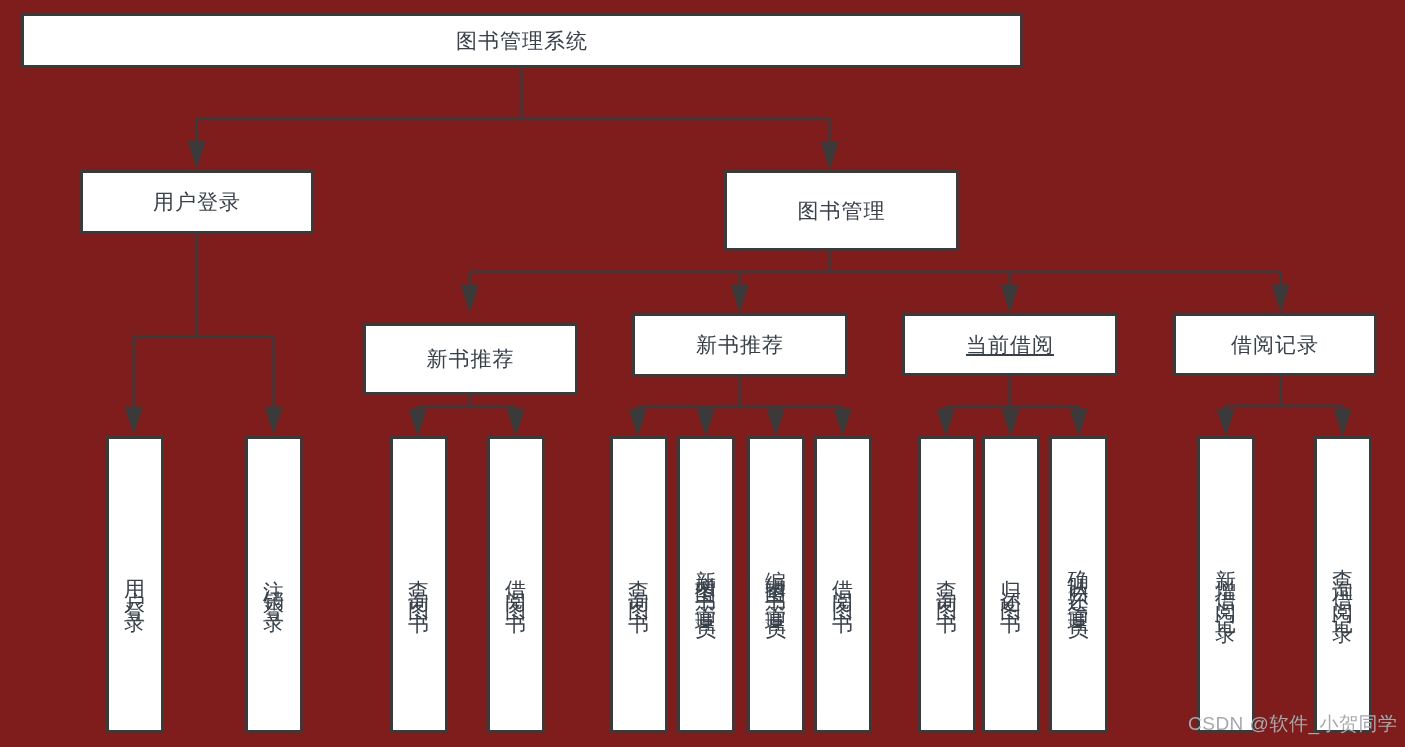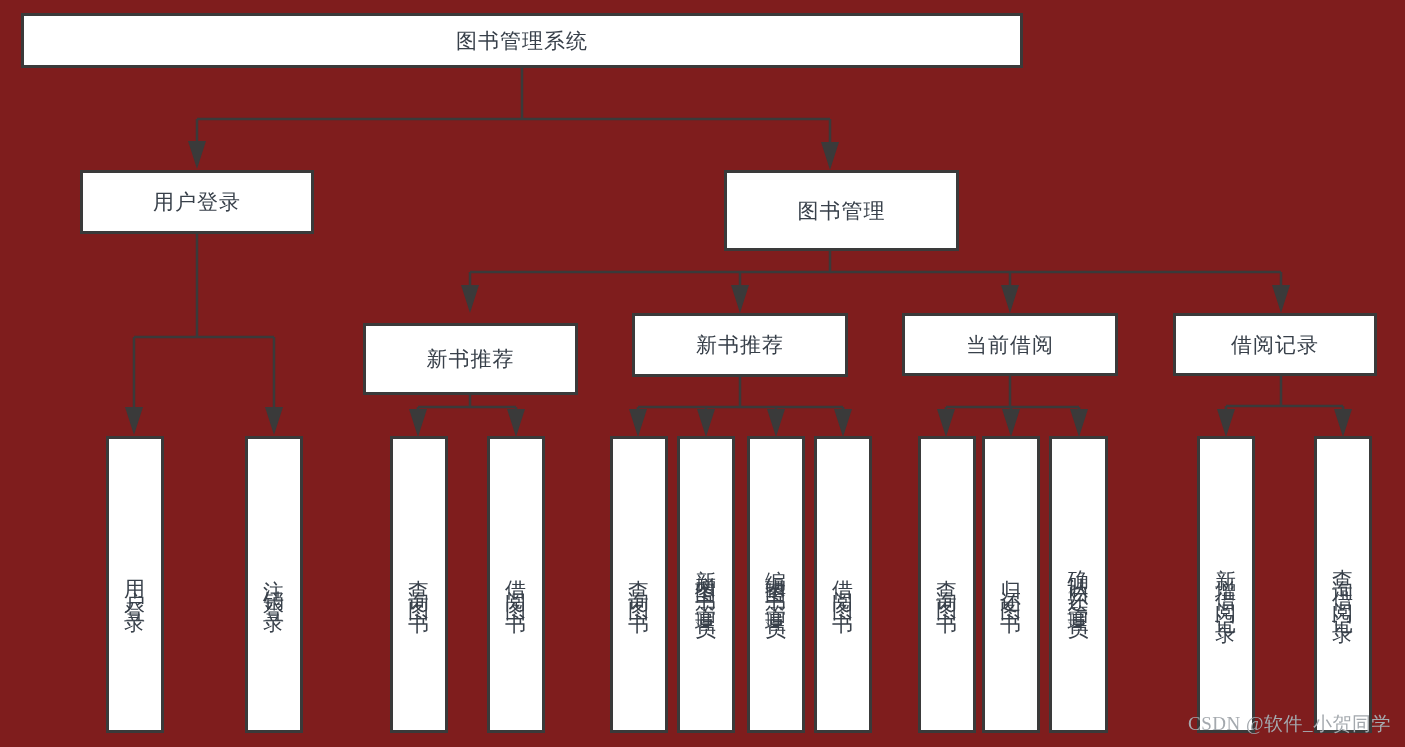--- a/index.html
+++ b/index.html
@@ -118,7 +118,7 @@
   <div class="box" style="left:632px; top:313px; width:216px; height:64px;">
     <span>新书推荐</span>
   </div>
-  <div class="box" style="left:902px; top:313px; width:216px; height:63px;">
+  <div class="box" style="left:902px; top:313px; width:216px; height:63px;text-decoration:underline;">
     <span>当前借阅</span>
   </div>
   <div class="box" style="left:1173px; top:313px; width:204px; height:63px;">

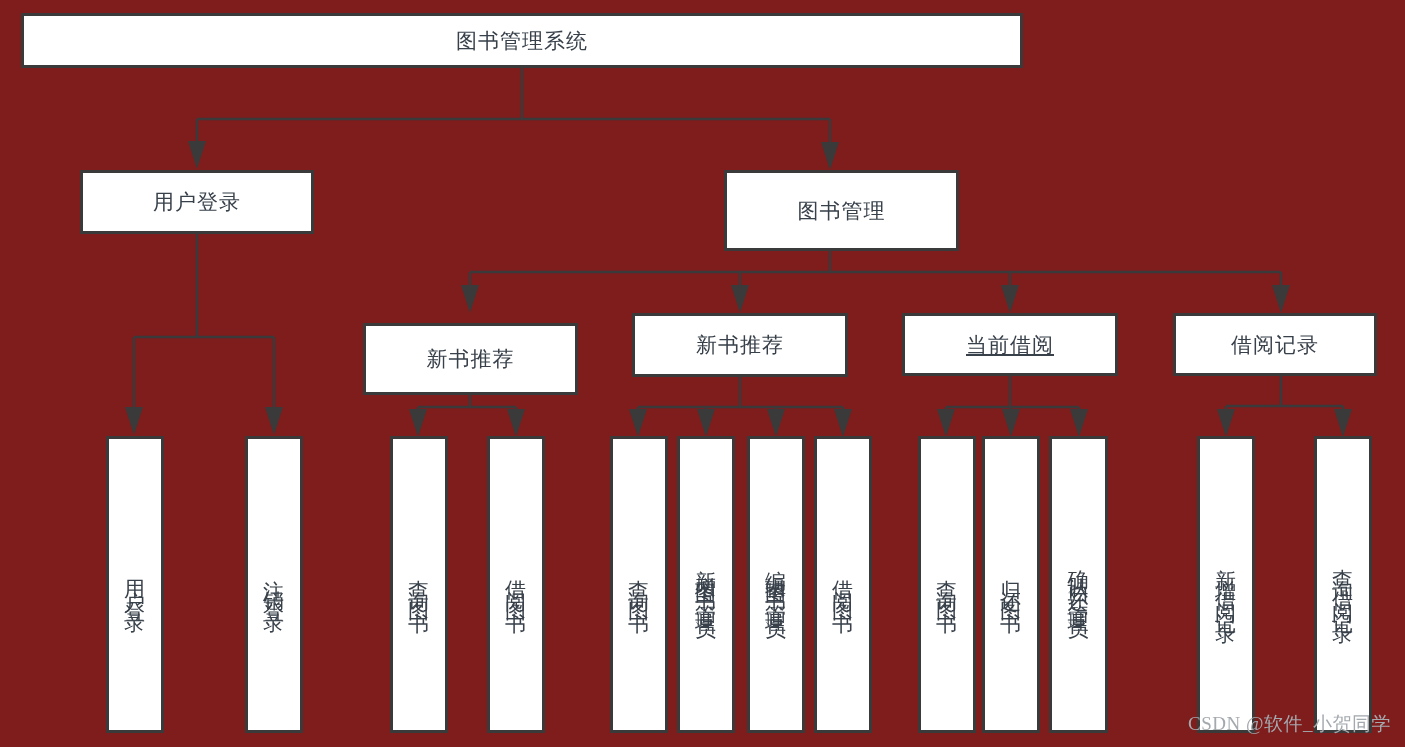--- a/index.html
+++ b/index.html
@@ -60,7 +60,6 @@
     letter-spacing: 0.5px;
     z-index: 5;
     white-space: nowrap;
-    font-family: Liberation Serif, serif;
   }
 </style>
 </head>

